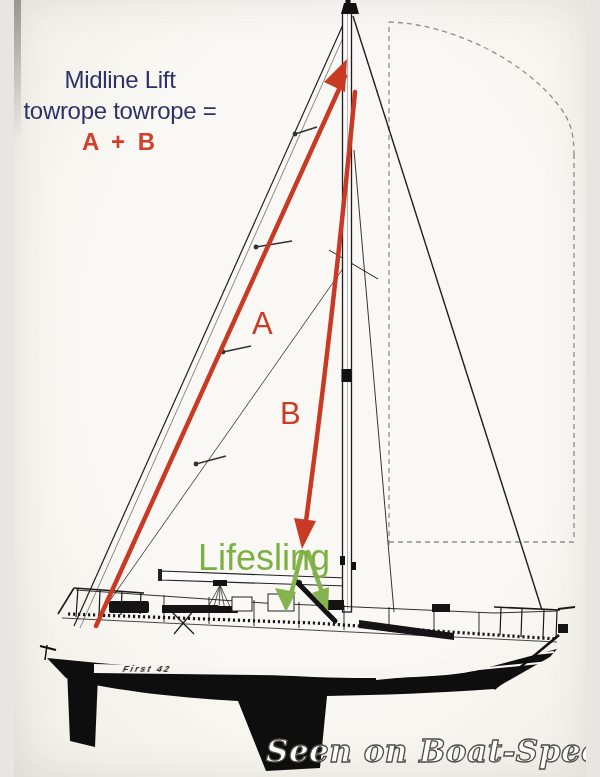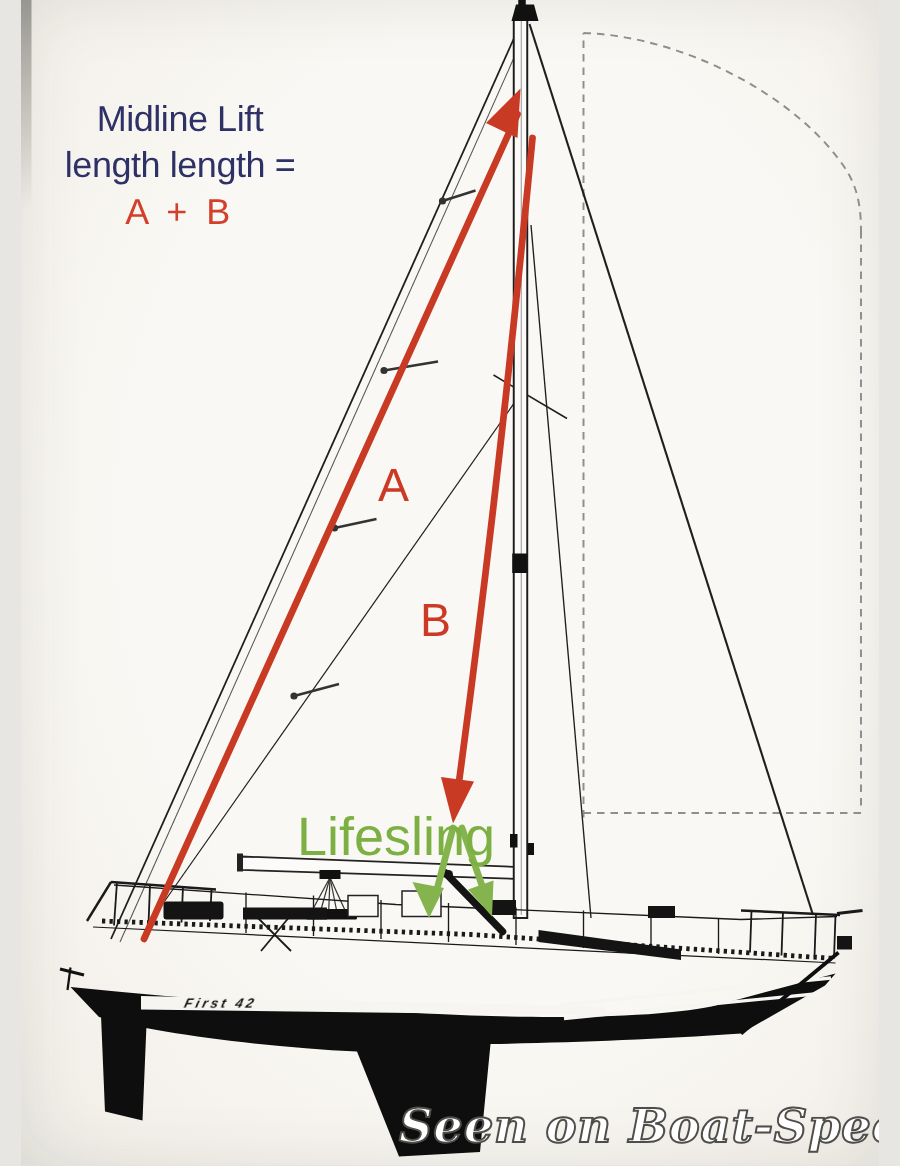--- a/index.html
+++ b/index.html
@@ -188,7 +188,7 @@
 
   <div class="txt caption" style="left:0;top:64px;">
     <div>Midline Lift</div>
-    <div>length length =</div>
+    <div>towrope towrope =</div>
     <div class="formula">A + B</div>
   </div>
 

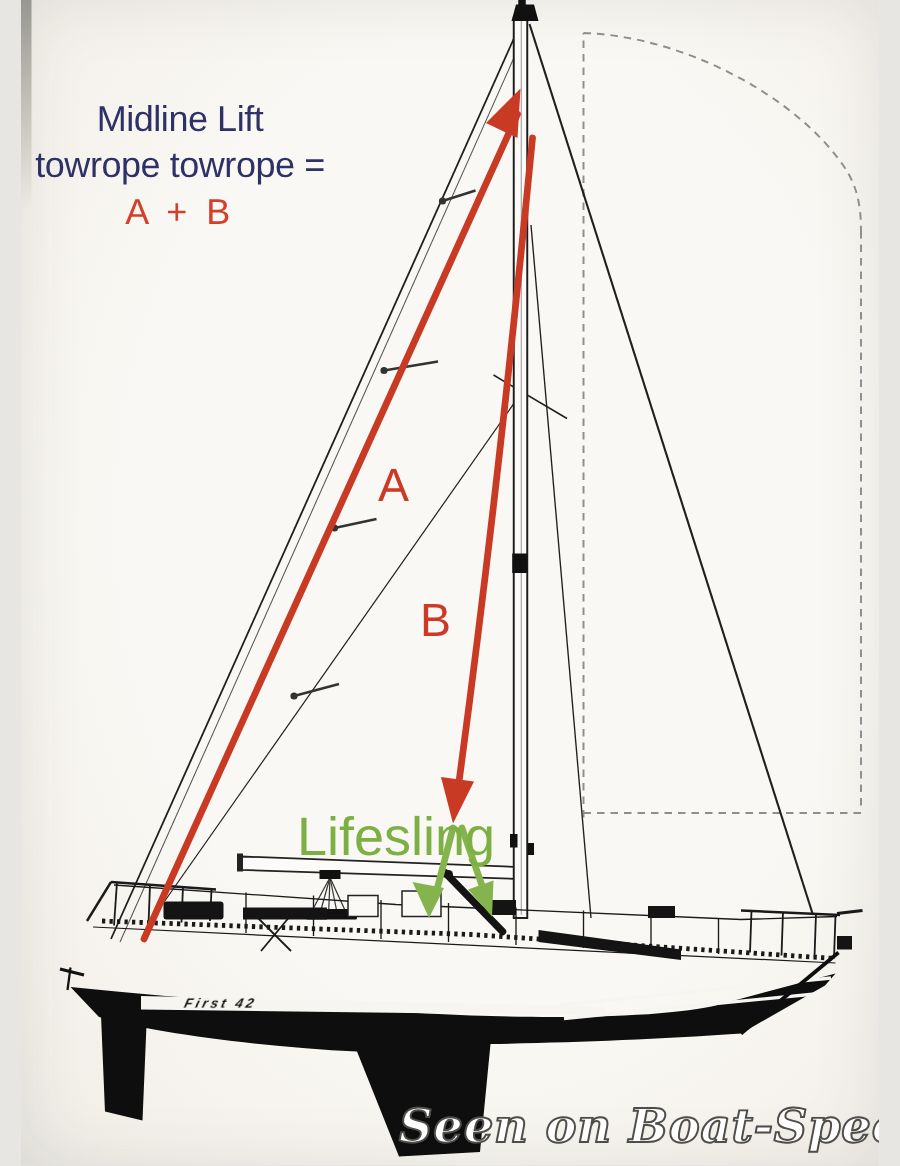--- a/index.html
+++ b/index.html
@@ -23,7 +23,7 @@
     font-size:24px;line-height:31px;letter-spacing:-.3px;
     color:#2e3166;
   }
-  .caption .formula{color:#d2402c;letter-spacing:3px;}
+  .caption .formula{color:#d2402c;letter-spacing:3px;font-weight:bold;}
   .rope-label{font-size:31px;color:#cc3a25;}
   .label-a{left:238px;top:306px;}
   .label-b{left:266px;top:396px;}

